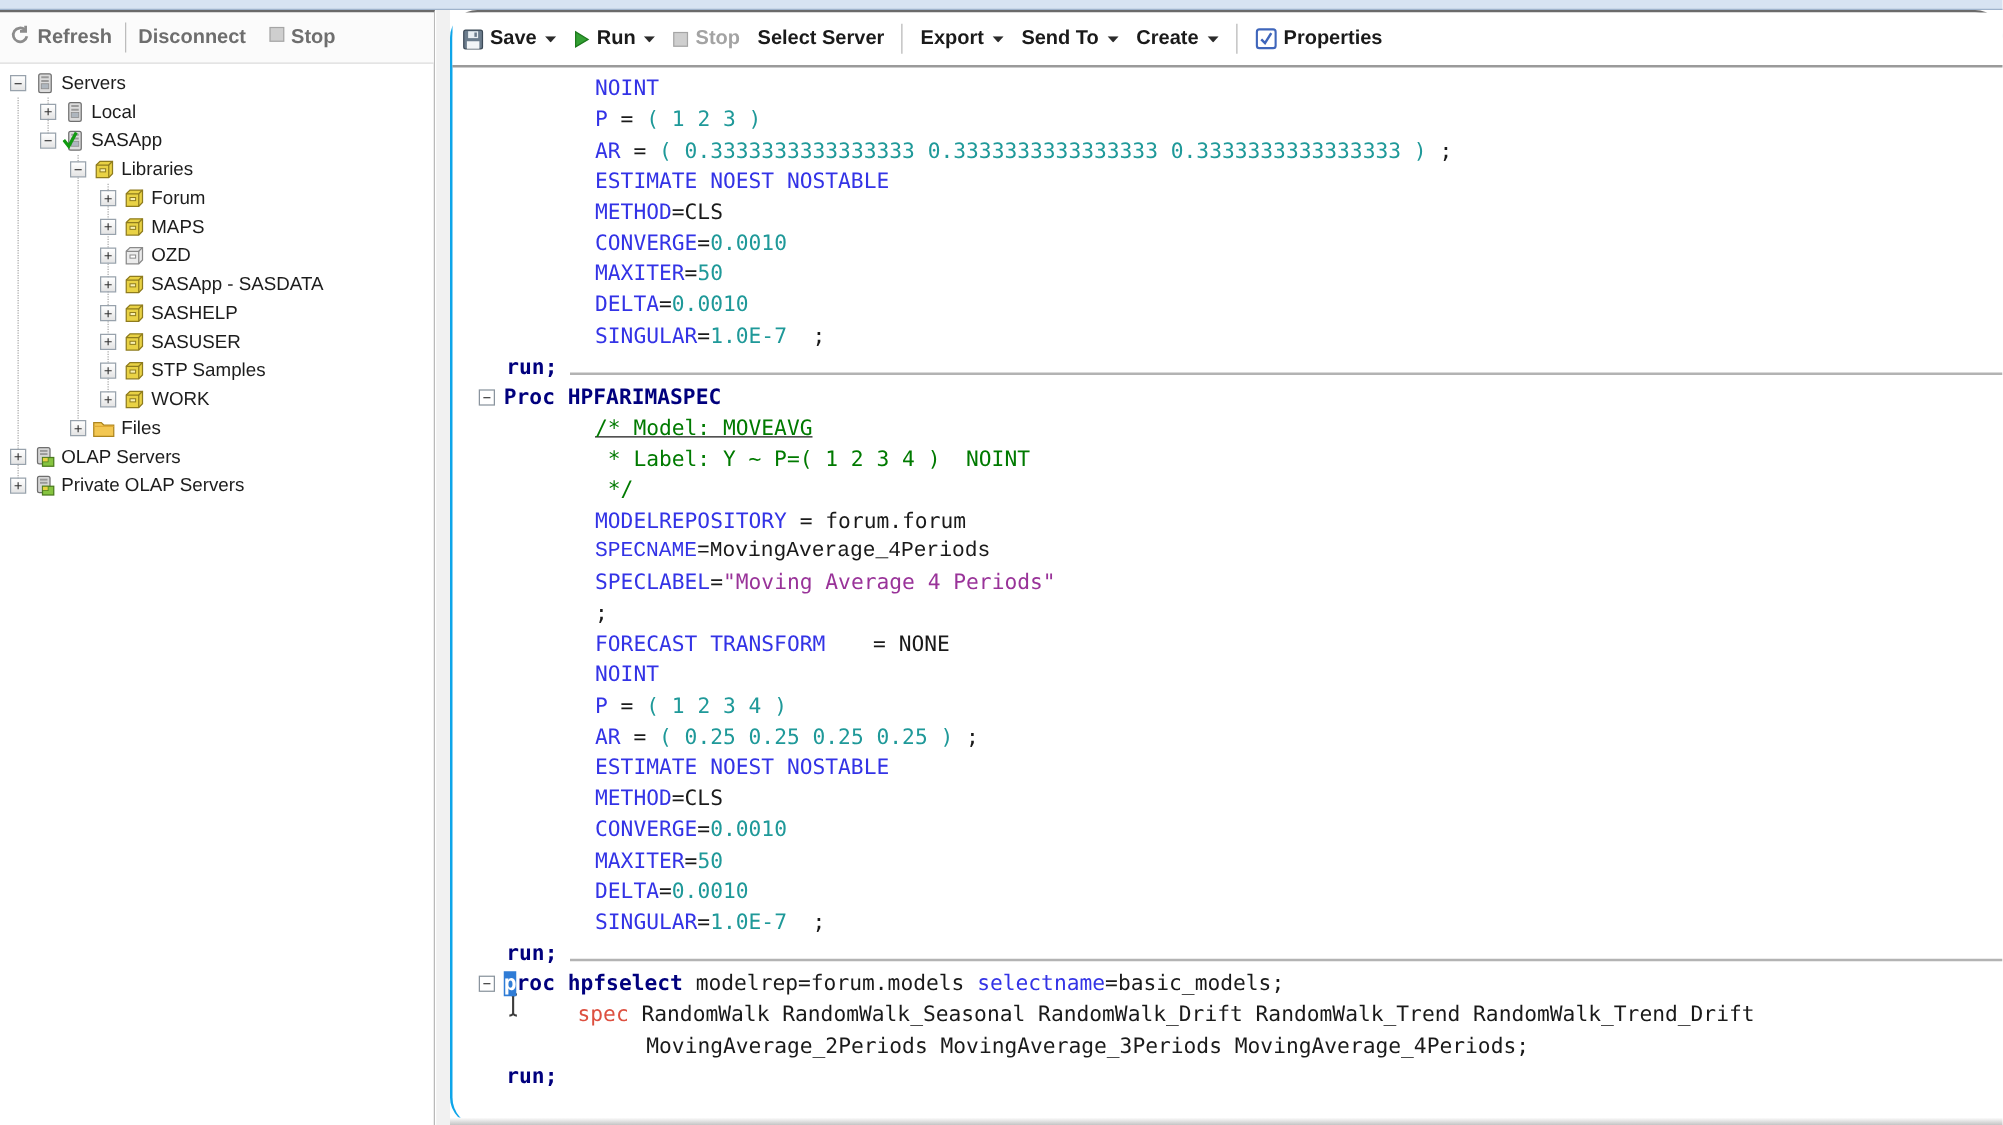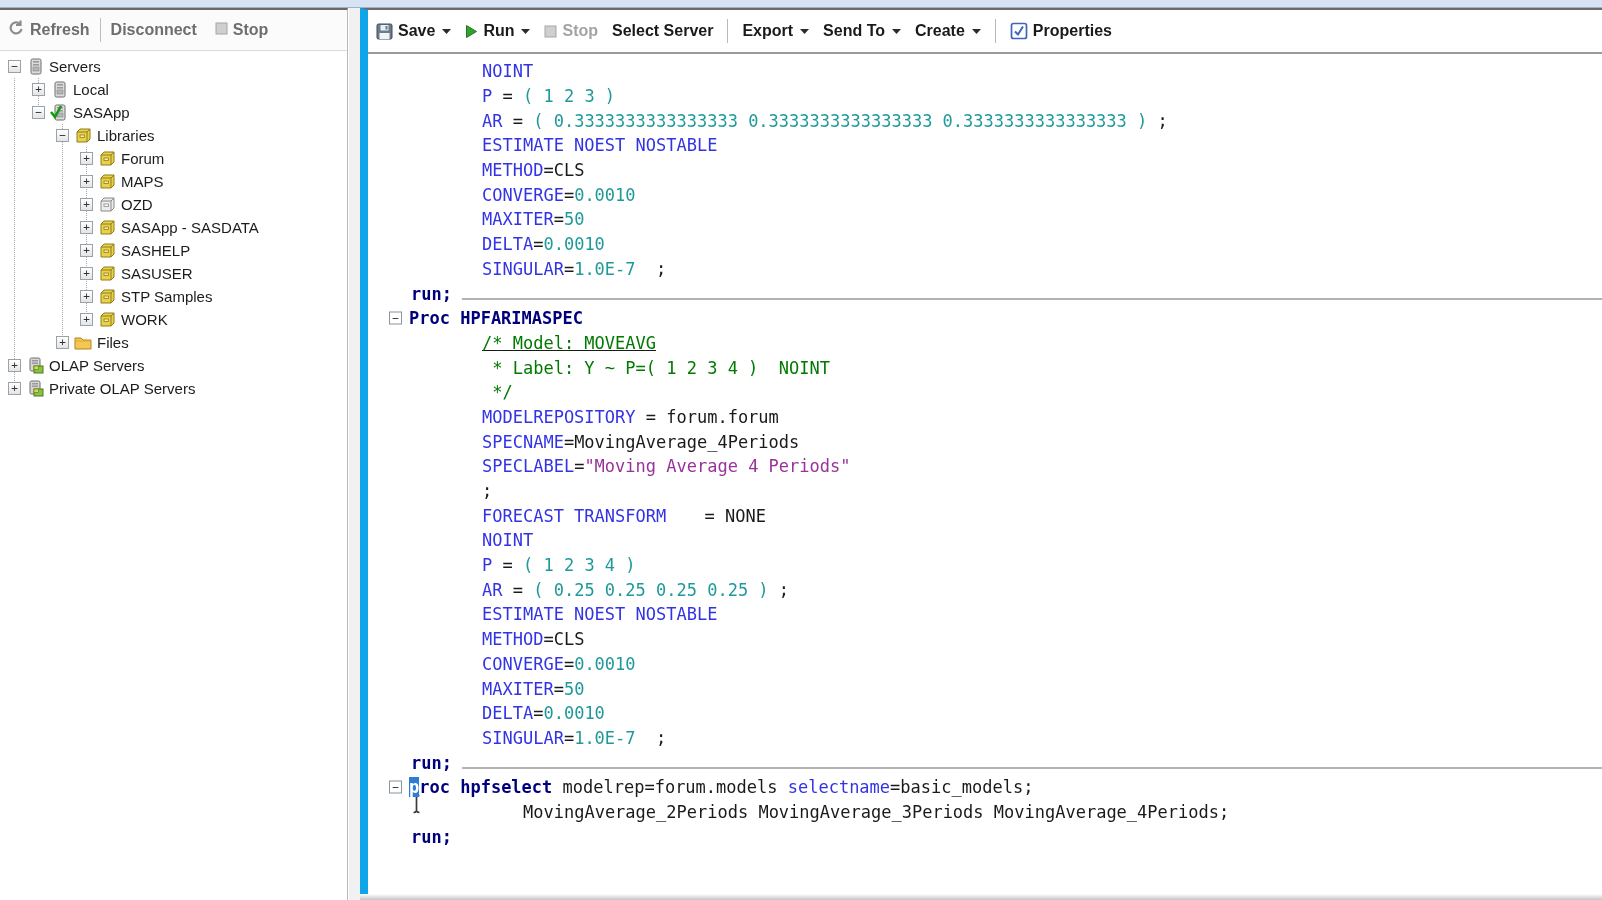--- a/index.html
+++ b/index.html
@@ -28,8 +28,8 @@
   .splitter{position:absolute;left:349px;top:8px;width:11px;bottom:0;background:#f1f1f1;}
   
   .right-panel{position:absolute;left:360px;top:8px;right:0;bottom:0;
-    border-top:2px solid #6a6a6a;border-left:8px solid #0ea5e9;box-sizing:border-box;
-    display:flex;flex-direction:column;background:#fff;}
+    border-top:2px solid #6a6a6a;border-left:2px solid #0ea5e9;box-sizing:border-box;
+    display:flex;flex-direction:column;background:#fff;border-radius:22px;}
   .editor-toolbar{height:42px;flex:none;display:flex;align-items:center;padding-left:8px;gap:14px;
     font-size:16px;font-weight:600;color:#1a1a1a;background:#fff;}
   .tb-item{display:flex;align-items:center;gap:5px;white-space:nowrap;}

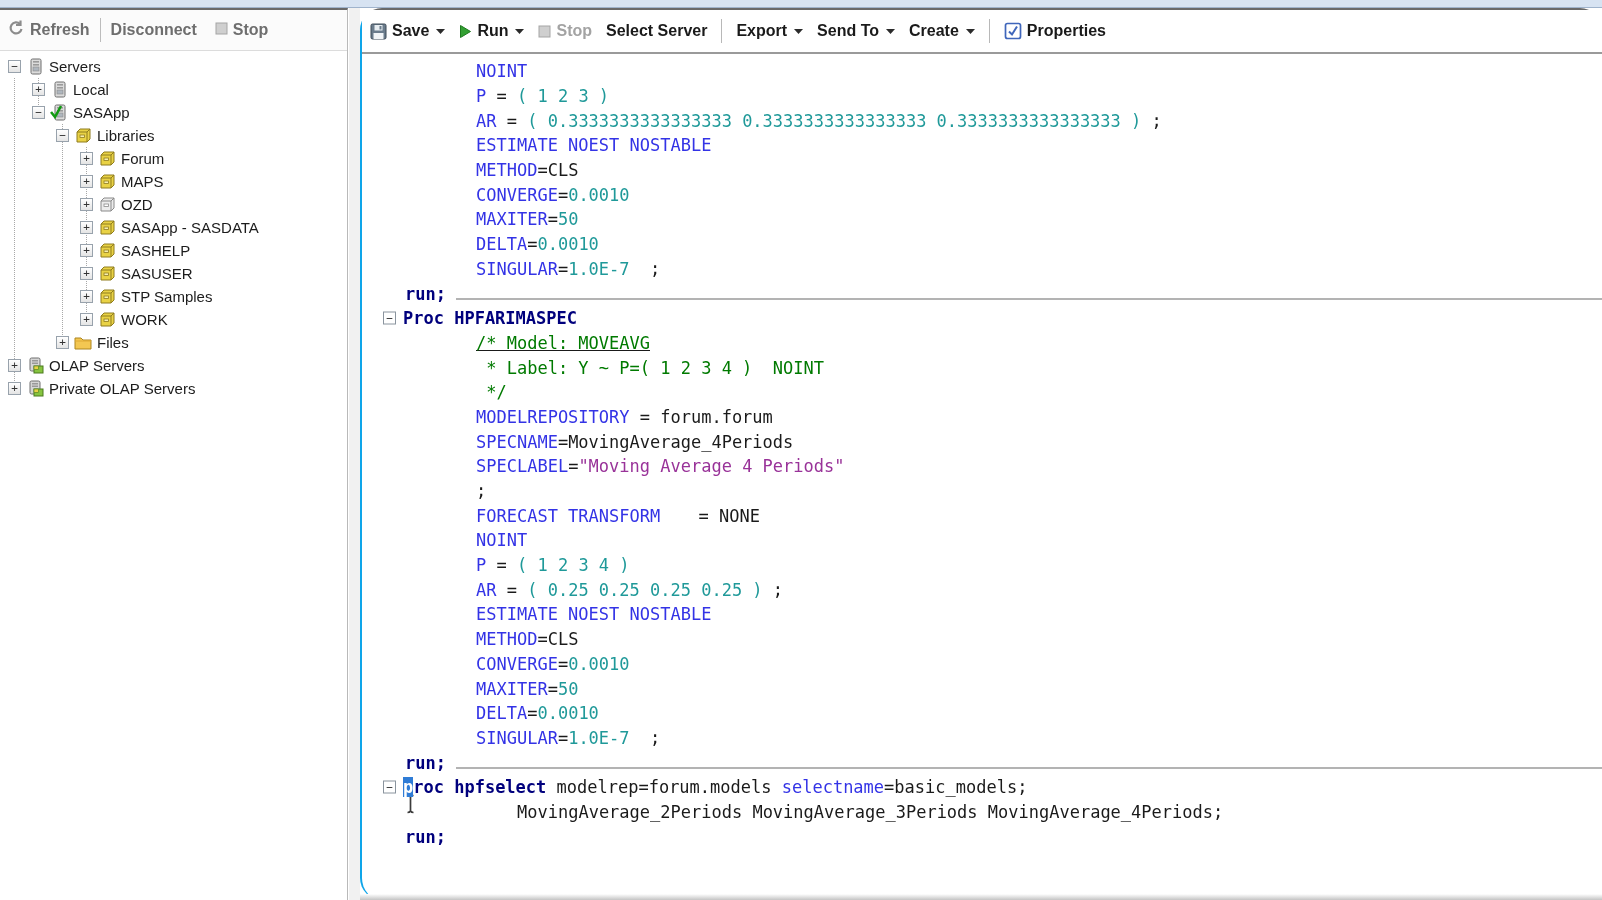--- a/index.html
+++ b/index.html
@@ -364,7 +364,7 @@
       <div class="code-line" style="padding-left: 114px;"><span class="seg cmt" style="color: rgb(0, 122, 0);"> * Label: Y ~ P=( 1 2 3 4 )  NOINT</span></div>
       <div class="code-line" style="padding-left: 114px;"><span class="seg cmt" style="color: rgb(0, 122, 0);"> */</span></div>
       <div class="code-line" style="padding-left: 114px;"><span class="seg kw" style="color: rgb(51, 51, 230);">MODELREPOSITORY</span><span class="seg txt" style="color: rgb(26, 26, 26);"> = forum.forum</span></div>
-      <div class="code-line" style="padding-left: 114px;"><span class="seg kw" style="color: rgb(51, 51, 230);">SPECNAME</span><span class="seg txt" style="color: rgb(26, 26, 26);">=MovingAverage_4Periods</span></div>
+      <div class="code-line" style="padding-left: 114px; font-family: Liberation Mono, monospace;"><span class="seg kw" style="color: rgb(51, 51, 230);">SPECNAME</span><span class="seg txt" style="color: rgb(26, 26, 26);">=MovingAverage_4Periods</span></div>
       <div class="code-line" style="padding-left: 114px;"><span class="seg kw" style="color: rgb(51, 51, 230);">SPECLABEL</span><span class="seg txt" style="color: rgb(26, 26, 26);">=</span><span class="seg str" style="color: rgb(153, 51, 153);">"Moving Average 4 Periods"</span></div>
       <div class="code-line" style="padding-left: 114px;"><span class="seg txt" style="color: rgb(26, 26, 26);">;</span></div>
       <div class="code-line" style="padding-left: 114px; gap: 28px;"><span class="seg kw" style="color: rgb(51, 51, 230);">FORECAST TRANSFORM</span><span class="seg txt" style="color: rgb(26, 26, 26);"> = NONE</span></div>

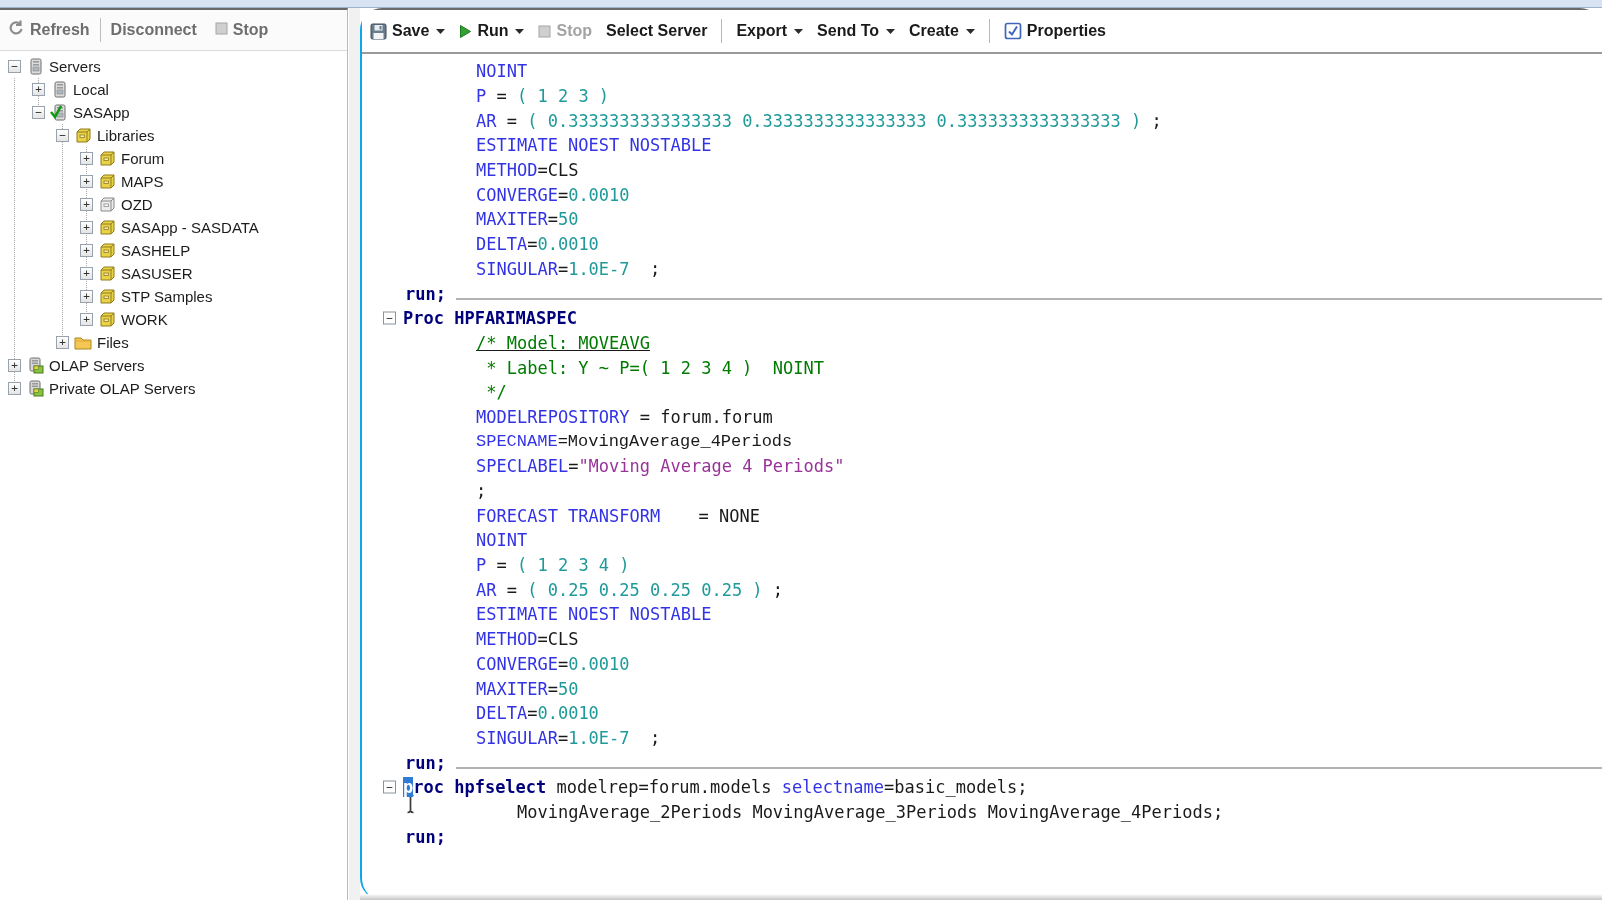--- a/index.html
+++ b/index.html
@@ -379,6 +379,7 @@
       <div class="code-line" style="padding-left: 114px;"><span class="seg kw" style="color: rgb(51, 51, 230);">SINGULAR</span><span class="seg txt" style="color: rgb(26, 26, 26);">=</span><span class="seg num" style="color: rgb(31, 153, 153);">1.0E-7</span><span class="seg txt" style="color: rgb(26, 26, 26);">  ;</span></div>
       <div class="code-line" style="padding-left: 43px;"><span class="seg proc" style="color: rgb(0, 0, 125);">run;</span><span class="divider" style="border-top-color: rgb(179, 179, 179);"></span></div>
       <div class="code-line" style="padding-left: 41px;"><span class="fold">−</span><span class="seg sel" style="color: rgb(255, 255, 255); background: rgb(47, 124, 214);">p</span><span class="seg proc" style="color: rgb(0, 0, 125);">roc hpfselect</span><span class="seg txt" style="color: rgb(26, 26, 26);"> modelrep=forum.models </span><span class="seg kw" style="color: rgb(51, 51, 230);">selectname</span><span class="seg txt" style="color: rgb(26, 26, 26);">=basic_models;</span></div>
+      <div class="code-line" style="padding-left: 100px;"><span class="seg red" style="color: rgb(221, 80, 64);">spec</span><span class="seg txt" style="color: rgb(26, 26, 26);"> RandomWalk RandomWalk_Seasonal RandomWalk_Drift RandomWalk_Trend RandomWalk_Trend_Drift</span></div>
       <div class="code-line" style="padding-left: 155px;"><span class="seg txt" style="color: rgb(26, 26, 26);">MovingAverage_2Periods MovingAverage_3Periods MovingAverage_4Periods;</span></div>
       <div class="code-line" style="padding-left: 43px;"><span class="seg proc" style="color: rgb(0, 0, 125);">run;</span></div>
     </div>

